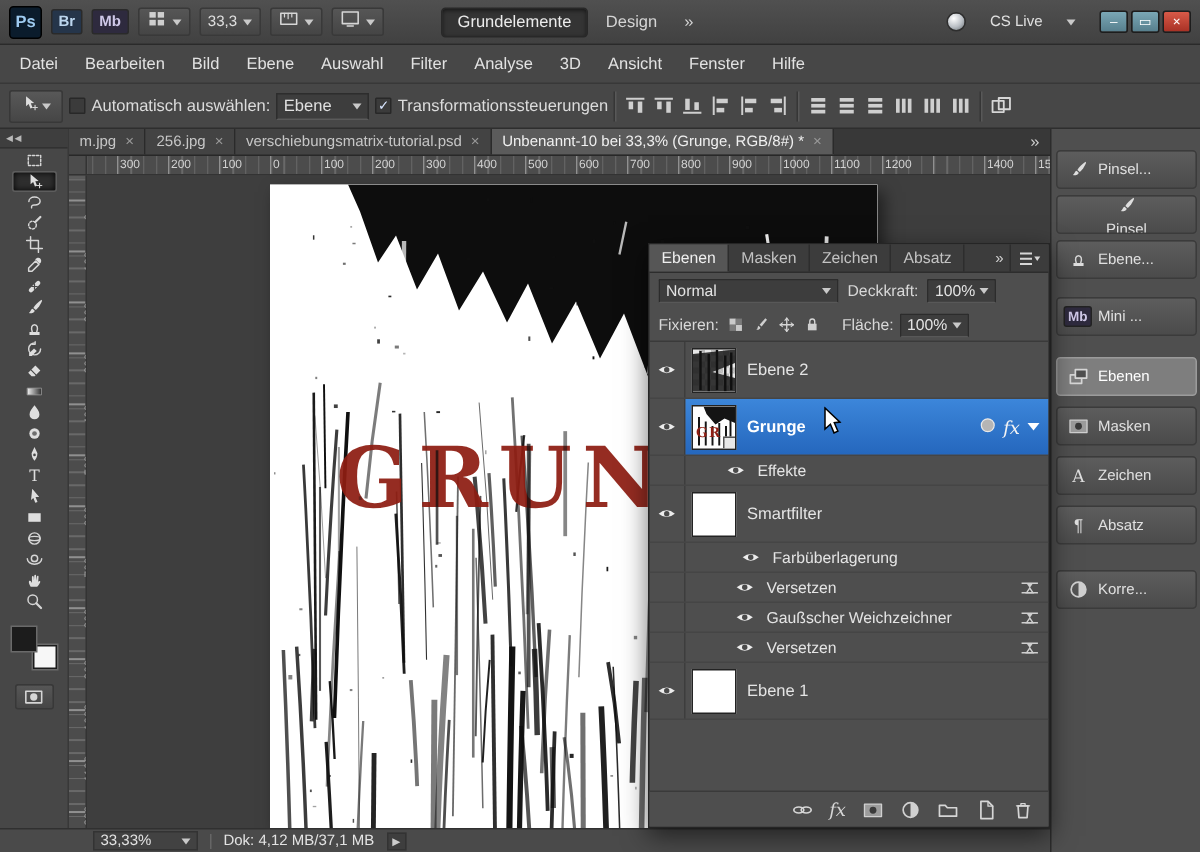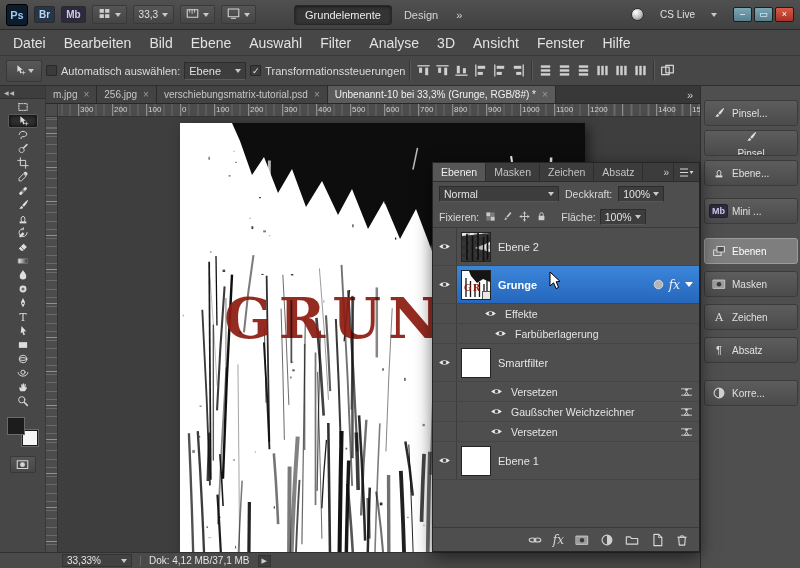--- a/index.html
+++ b/index.html
@@ -26,7 +26,7 @@
 .winbtn.close{background:linear-gradient(#d85a48,#a83125)}
 
 #menubar{position:absolute;left:0;top:30px;width:800px;height:26px;display:flex;align-items:center;padding-left:4px;background:#474747;border-bottom:1px solid #383838}
-.menu-item{font-size:14px;color:#e2e2e2;padding:5px 9px}
+.menu-item{font-size:11px;color:#e2e2e2;padding:5px 9px}
 
 #optionsbar{position:absolute;left:0;top:56px;width:800px;height:30px;background:#474747;border-bottom:1px solid #2e2e2e;display:flex;align-items:center;gap:4px;padding:0 6px;overflow:hidden}
 .tooltile{width:36px;height:22px;border:1px solid #383838;border-radius:2px;background:linear-gradient(#585858,#464646);display:flex;align-items:center;justify-content:center;gap:2px;flex:none}

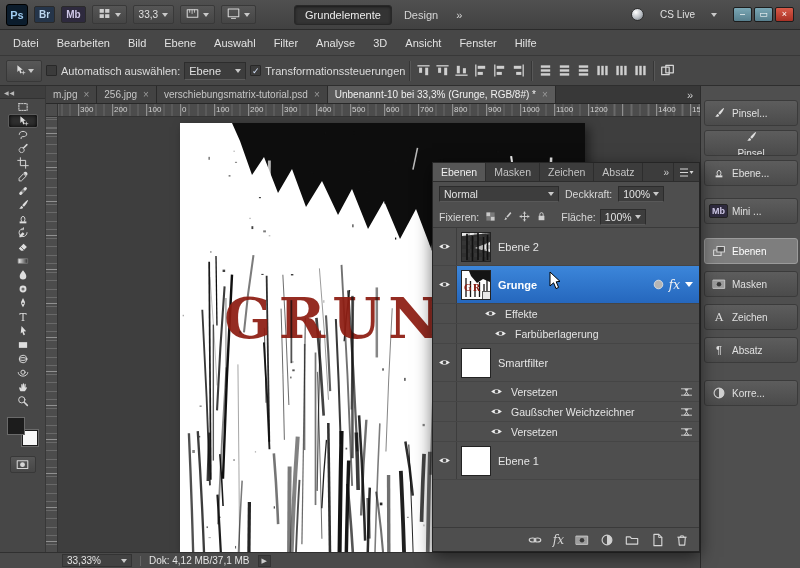--- a/index.html
+++ b/index.html
@@ -922,6 +922,18 @@
             <span class="lname sub">Effekte</span>
           </div>
         </div>
+        <div class="lrow layer">
+          <div class="gutter">
+            <svg width="13" height="9" viewBox="0 0 14 10">
+              <path d="M1 5 Q7 0 13 5 Q7 10 1 5 Z" fill="#ececec"></path>
+              <circle cx="7" cy="5" r="2" fill="#4a4a4a"></circle>
+            </svg>
+          </div>
+          <div class="lcontent">
+            <div class="thumb"></div>
+            <span class="lname">Smartfilter</span>
+          </div>
+        </div>
         <div class="lrow effect sub">
           <div class="gutter"></div>
           <div class="lcontent">
@@ -932,18 +944,6 @@
               </svg>
             </span>
             <span class="lname sub">Farbüberlagerung</span>
-          </div>
-        </div>
-        <div class="lrow layer">
-          <div class="gutter">
-            <svg width="13" height="9" viewBox="0 0 14 10">
-              <path d="M1 5 Q7 0 13 5 Q7 10 1 5 Z" fill="#ececec"></path>
-              <circle cx="7" cy="5" r="2" fill="#4a4a4a"></circle>
-            </svg>
-          </div>
-          <div class="lcontent">
-            <div class="thumb"></div>
-            <span class="lname">Smartfilter</span>
           </div>
         </div>
         <div class="lrow filter sub">

